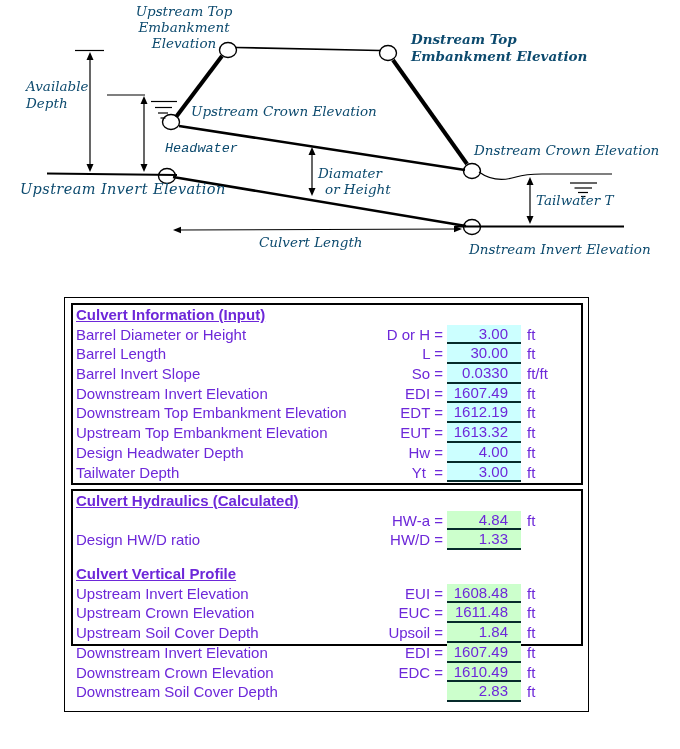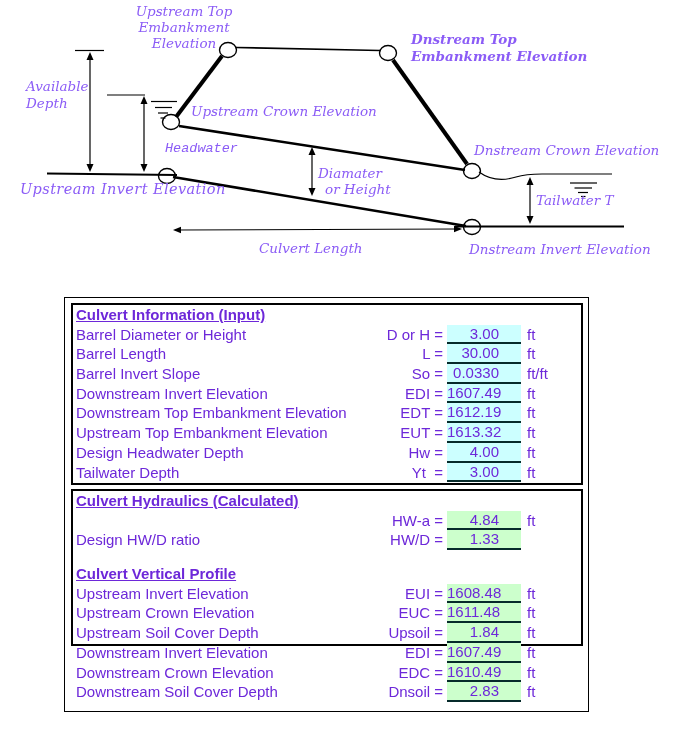--- a/index.html
+++ b/index.html
@@ -7,7 +7,7 @@
   #app{position:relative;width:680px;height:749px;background:#ffffff;color:#000;overflow:hidden;}
 
   
-  .dlabel{position:absolute;font:italic 13.5px "DejaVu Serif",serif;color:#8b5cf6;
+  .dlabel{position:absolute;font:italic 13.5px "DejaVu Serif",serif;color:#0c4a6e;
           line-height:16px;white-space:nowrap;}
   .dlabel.center{text-align:center;}
   .dlabel.big{font-size:14.5px;letter-spacing:0.4px;}

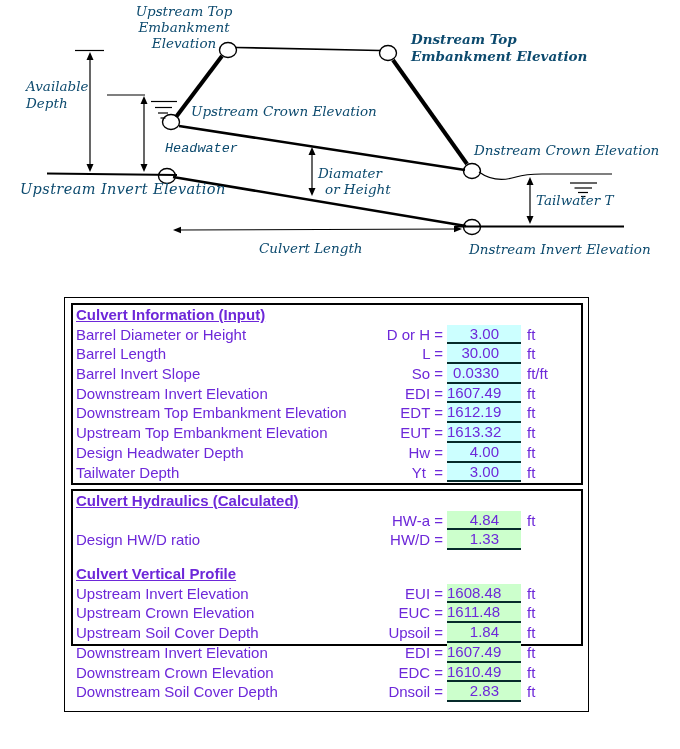--- a/index.html
+++ b/index.html
@@ -140,7 +140,7 @@
     <div style="padding-left:7px;">or Height</div>
   </div>
 
-  <div class="dlabel" style="left:259px;top:240px;">Culvert Length</div>
+  <div class="dlabel" style="left:259px;top:234px;">Culvert Length</div>
 
   <div class="dlabel" style="left:474px;top:142px;">Dnstream Crown Elevation</div>
 

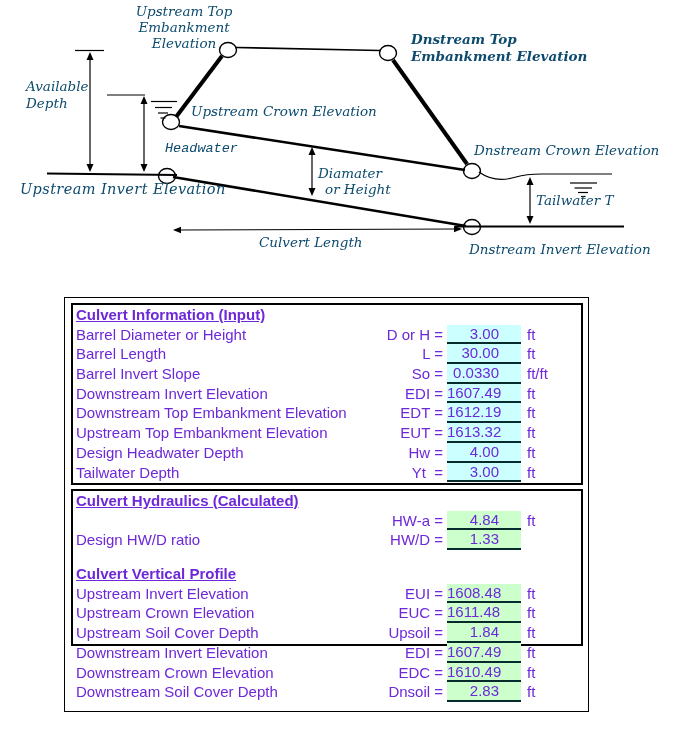--- a/index.html
+++ b/index.html
@@ -25,7 +25,7 @@
   .tlabel{position:absolute;left:3px;top:0;line-height:19.7px;white-space:nowrap;}
   .tsym{position:absolute;left:250px;width:120px;top:0;text-align:right;line-height:19.7px;white-space:pre;}
   .tval{position:absolute;left:374px;width:74px;top:0;height:100%;
-        border-bottom:2px solid #062b2b;text-align:right;padding-right:22px;line-height:17.5px;}
+        border-bottom:2px solid #062b2b;text-align:right;padding-right:13px;line-height:17.5px;}
   .cyan{background:#CCFFFF;}
   .green{background:#CCFFCC;}
   .tunit{position:absolute;left:454px;top:0;line-height:19.7px;white-space:nowrap;}

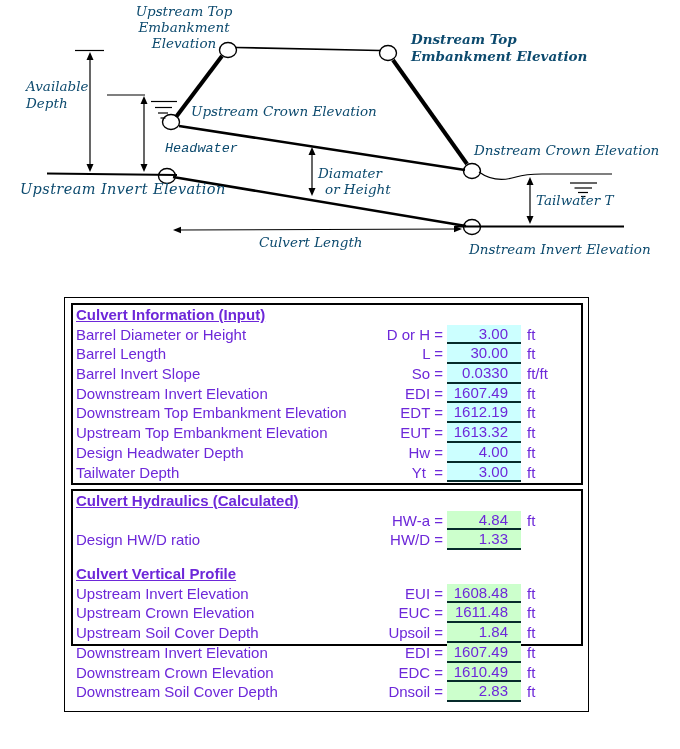--- a/index.html
+++ b/index.html
@@ -260,7 +260,6 @@
     </div>
     <div class="trow">
       <div class="tlabel">Downstream Soil Cover Depth</div>
-      <div class="tsym">Dnsoil =</div>
       <div class="tval green">2.83</div>
       <div class="tunit">ft</div>
     </div>

